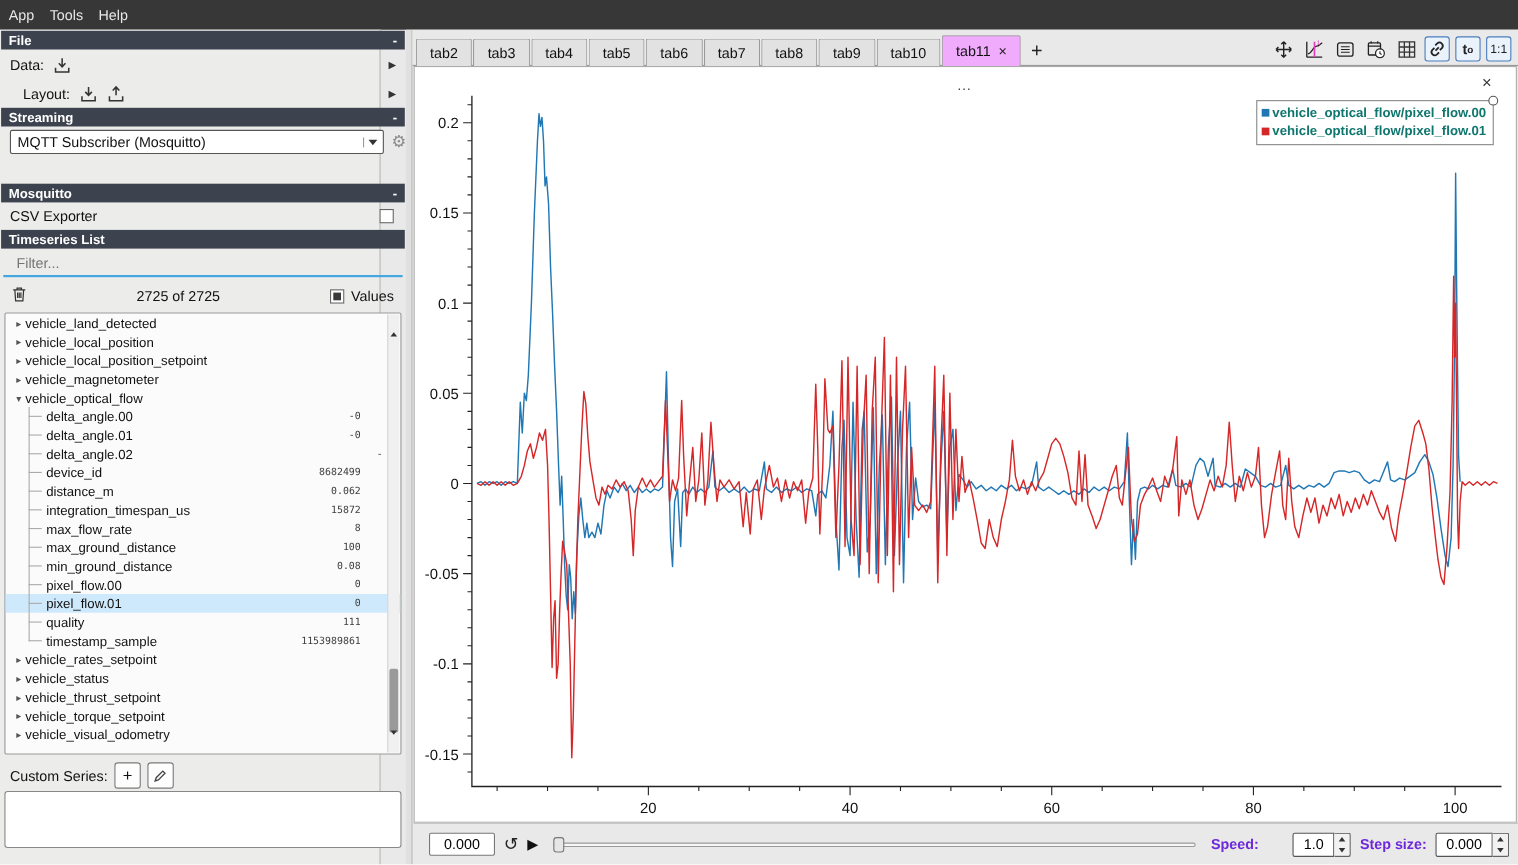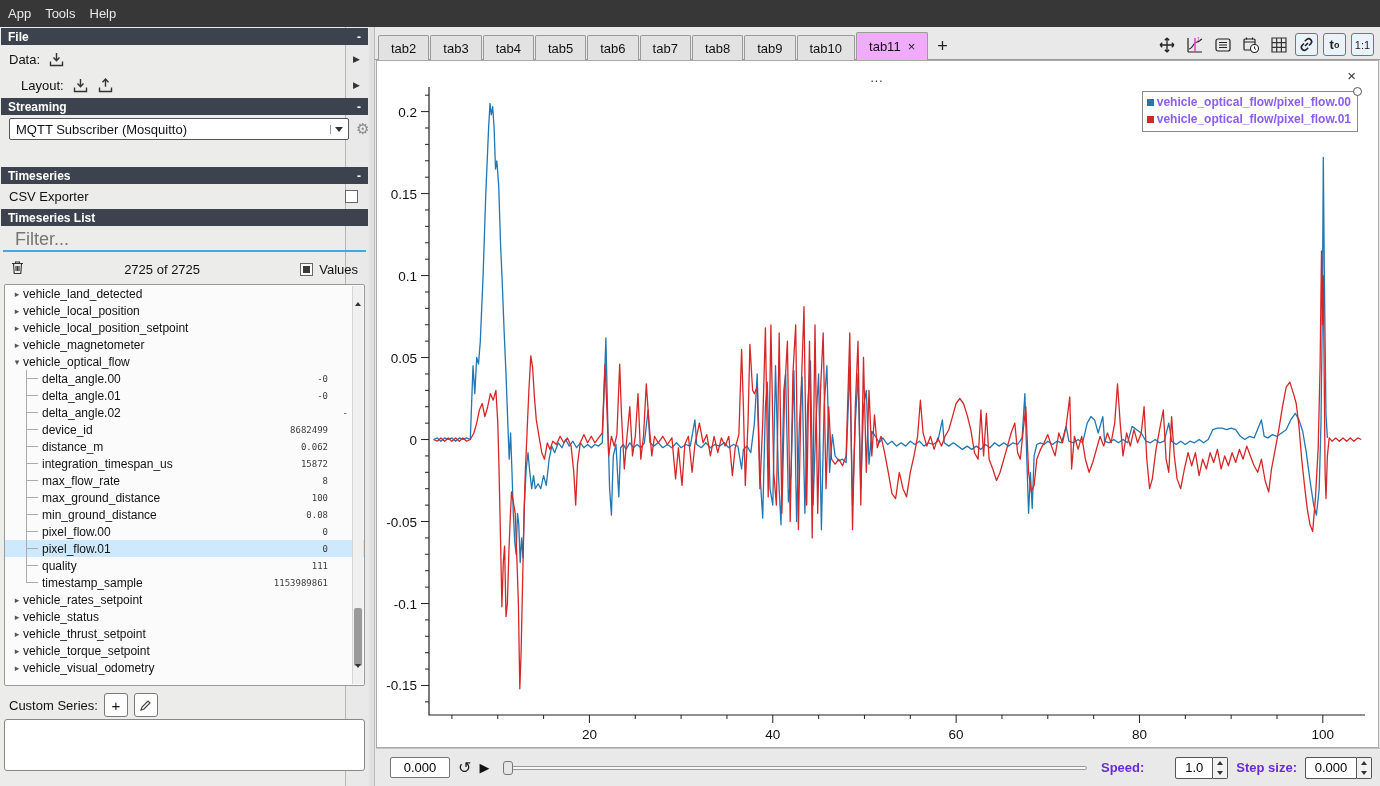--- a/index.html
+++ b/index.html
@@ -88,7 +88,7 @@
   .plot-title { position:absolute; left:420px; top:10px; width:160px; text-align:center; font-size:12px; color:#333; letter-spacing:1px; }
   .plot-close { position:absolute; right:22px; top:6px; font-size:15px; color:#333; }
   .legend { position:absolute; right:20px; top:30px; background:#fff; border:1px solid #888; padding:2px 6px 3px 4px; }
-  .legend-row { display:flex; align-items:center; font-size:12px; font-weight:bold; color:#8b5cf6; line-height:17px; }
+  .legend-row { display:flex; align-items:center; font-size:12px; font-weight:bold; color:#0f766e; line-height:17px; }
   .legend-swatch { width:7px; height:7px; margin-right:3px; }
   .legend-handle { position:absolute; right:-5px; top:-5px; width:9px; height:9px; border:1px solid #555; border-radius:50%; background:#fff; }
 

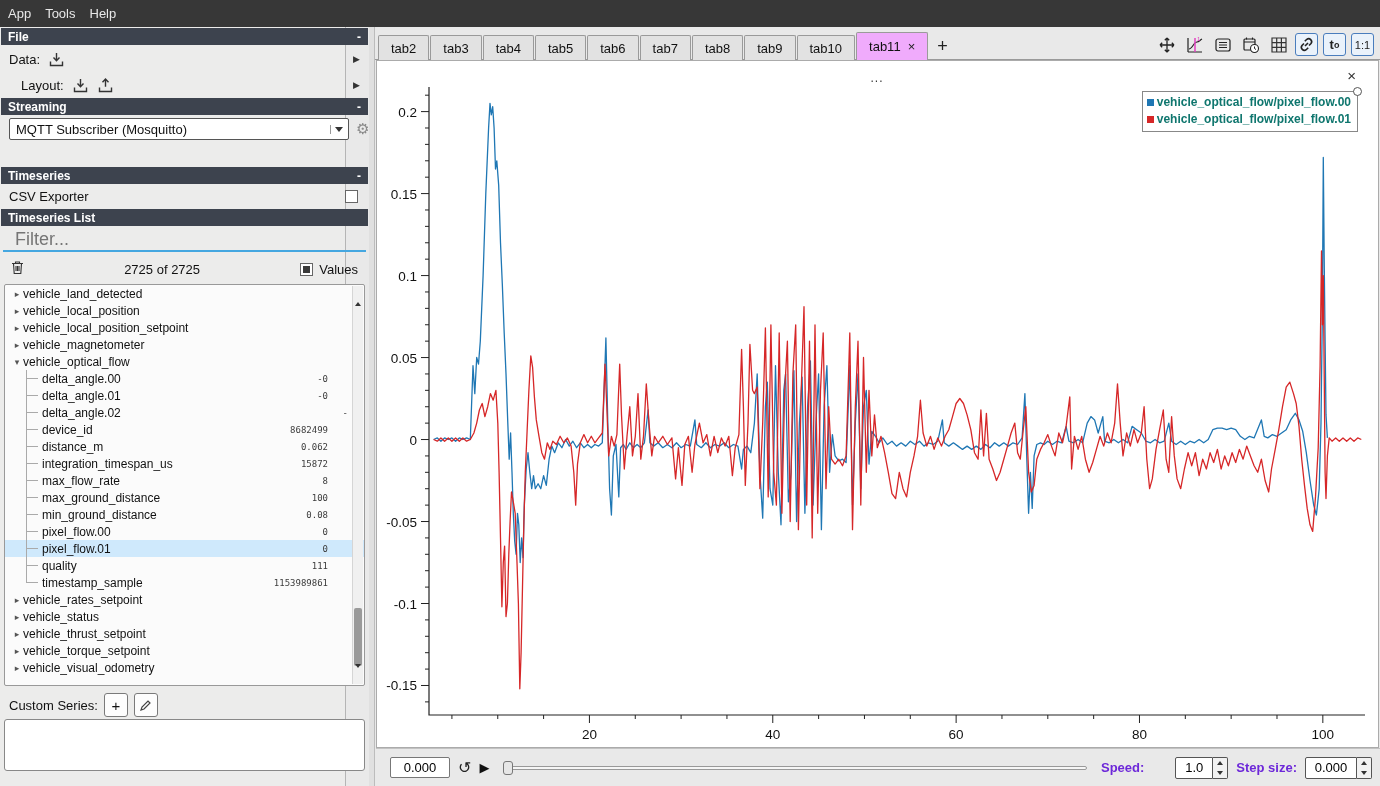--- a/index.html
+++ b/index.html
@@ -167,7 +167,7 @@
 
 
     <div class="sec-header" style="top:140px;">
-      <span>Timeseries</span>
+      <span>Mosquitto</span>
       <span class="minus">-</span>
     </div>
 

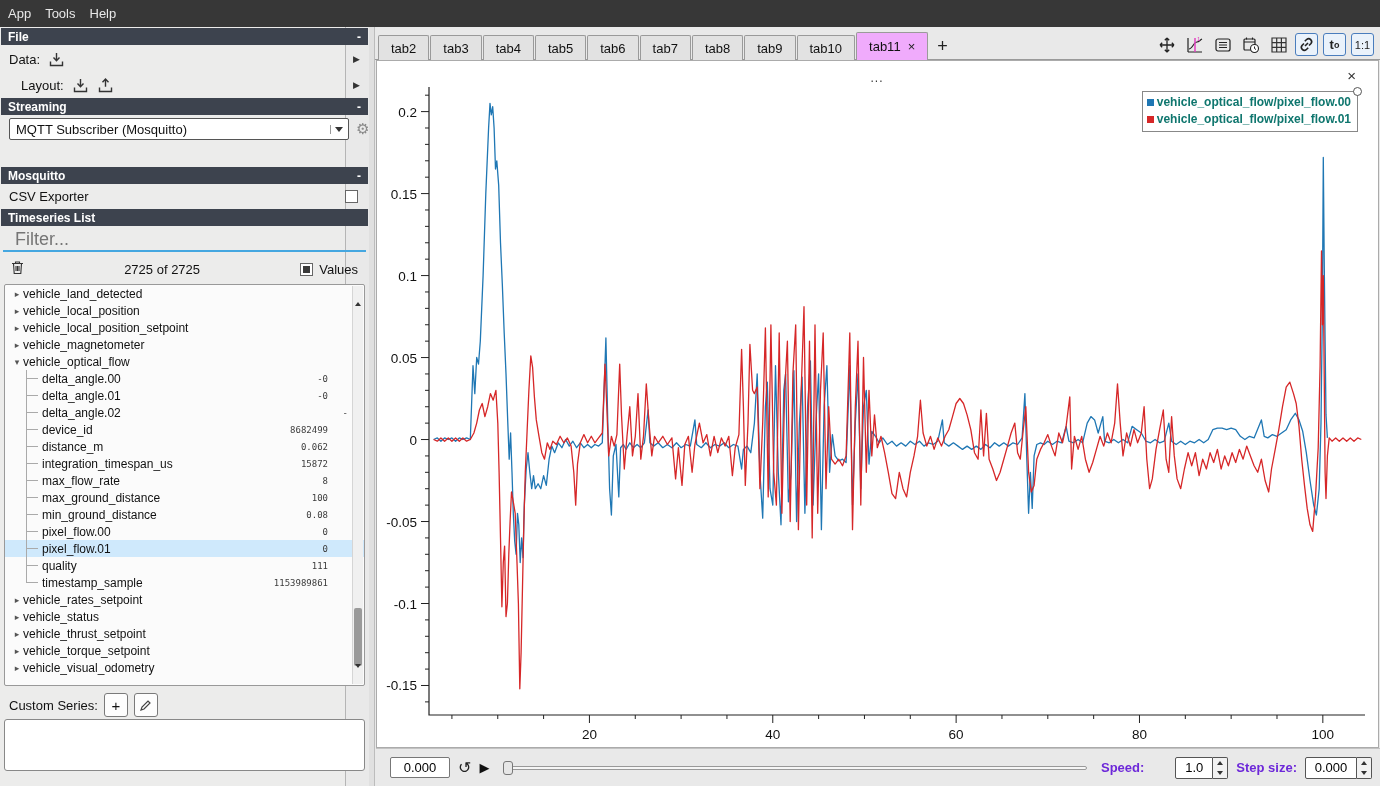--- a/index.html
+++ b/index.html
@@ -42,7 +42,7 @@
   .checkbox { width:13px; height:13px; border:1px solid #666; background:#fff; display:inline-flex; align-items:center; justify-content:center; }
   .checkbox .inner { width:7px; height:7px; background:#3a3a3a; }
 
-  .filter-input { width:100%; height:22px; border:none; outline:none; background:transparent; font-size:18px; color:#333; padding-left:14px; }
+  .filter-input { width:100%; height:22px; border:none; outline:none; background:transparent; font-size:13px; color:#333; padding-left:14px; }
   .filter-underline { position:absolute; left:2px; right:2px; bottom:0; height:2px; background:#45a7e0; }
 
   

